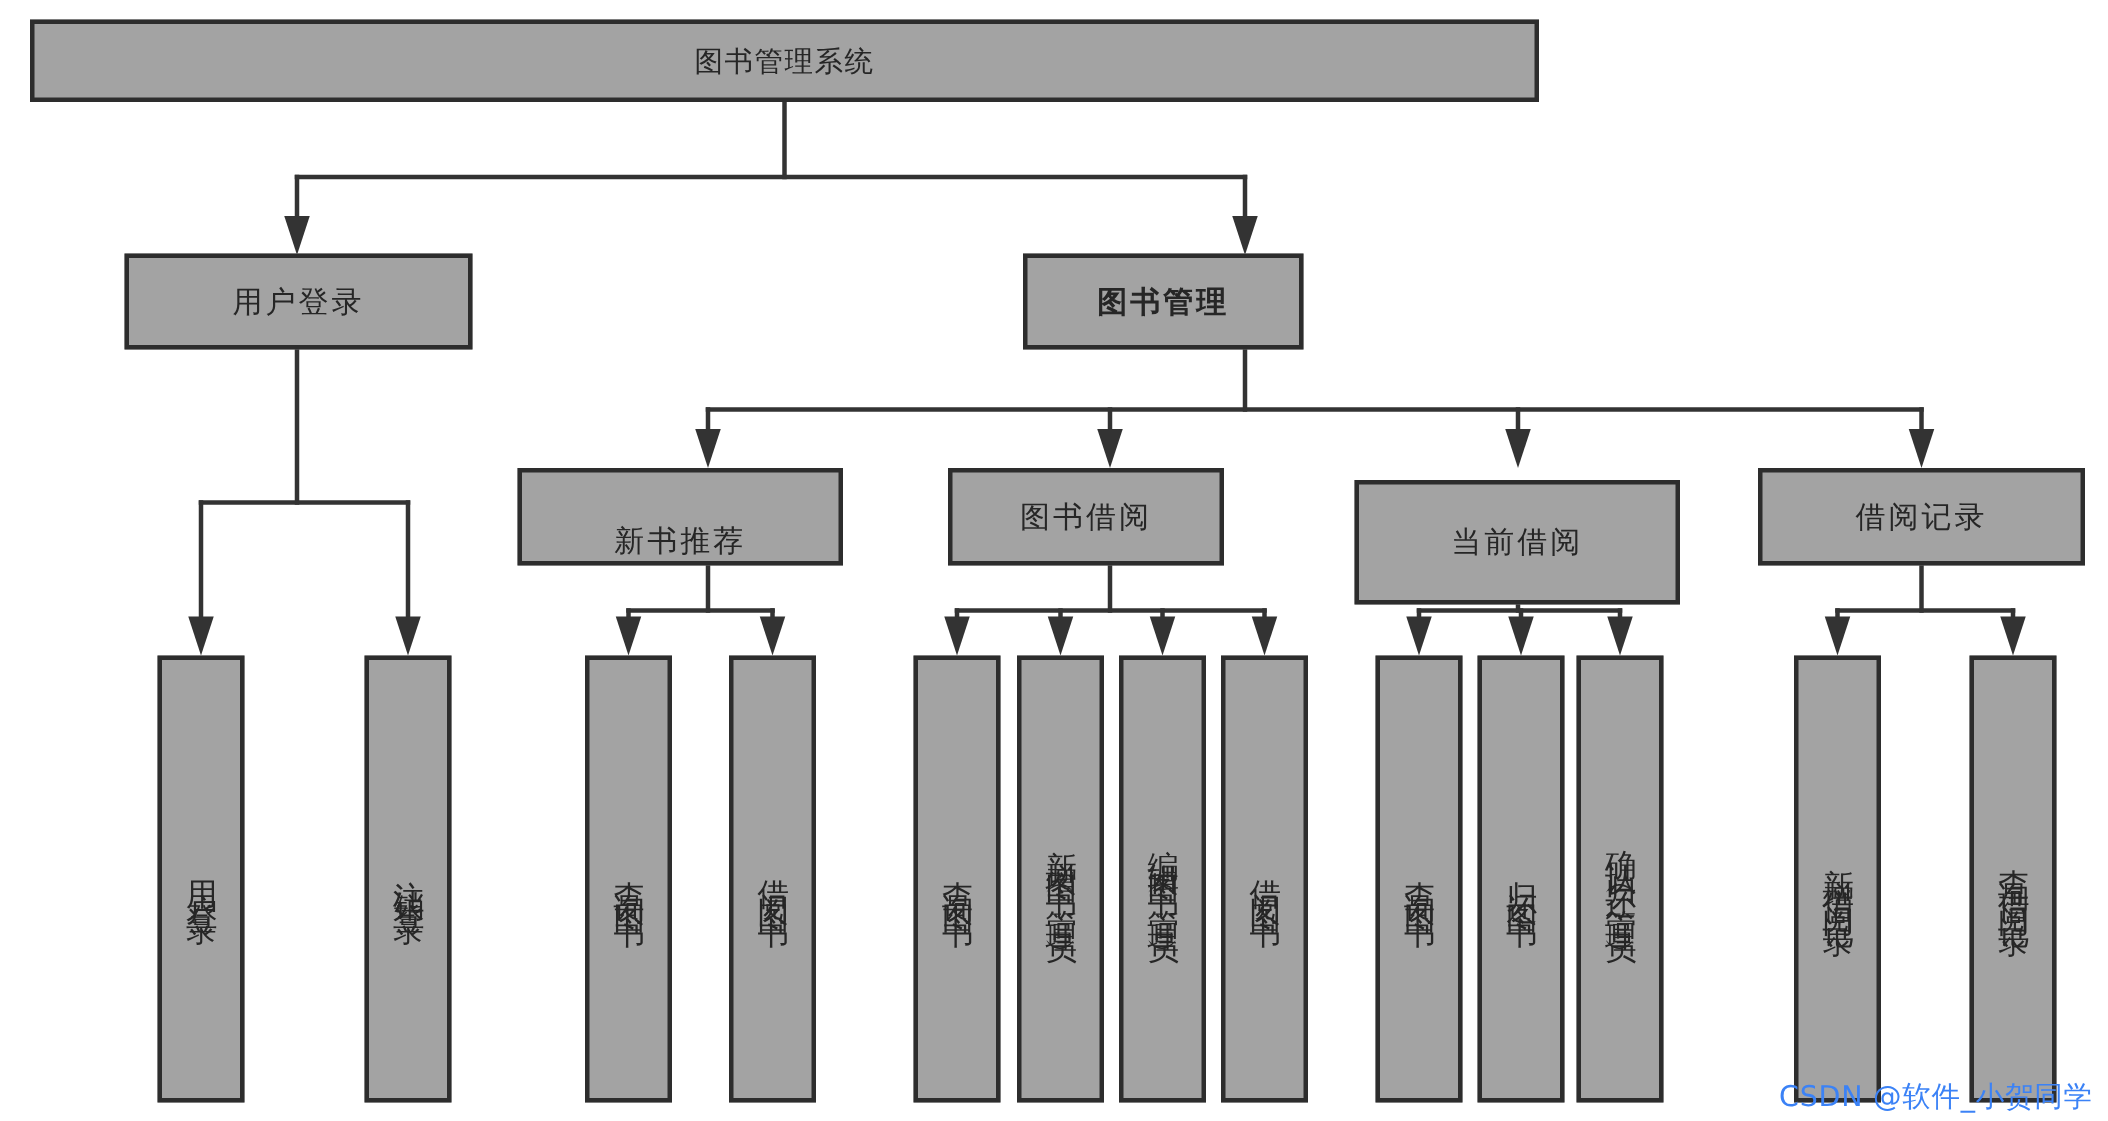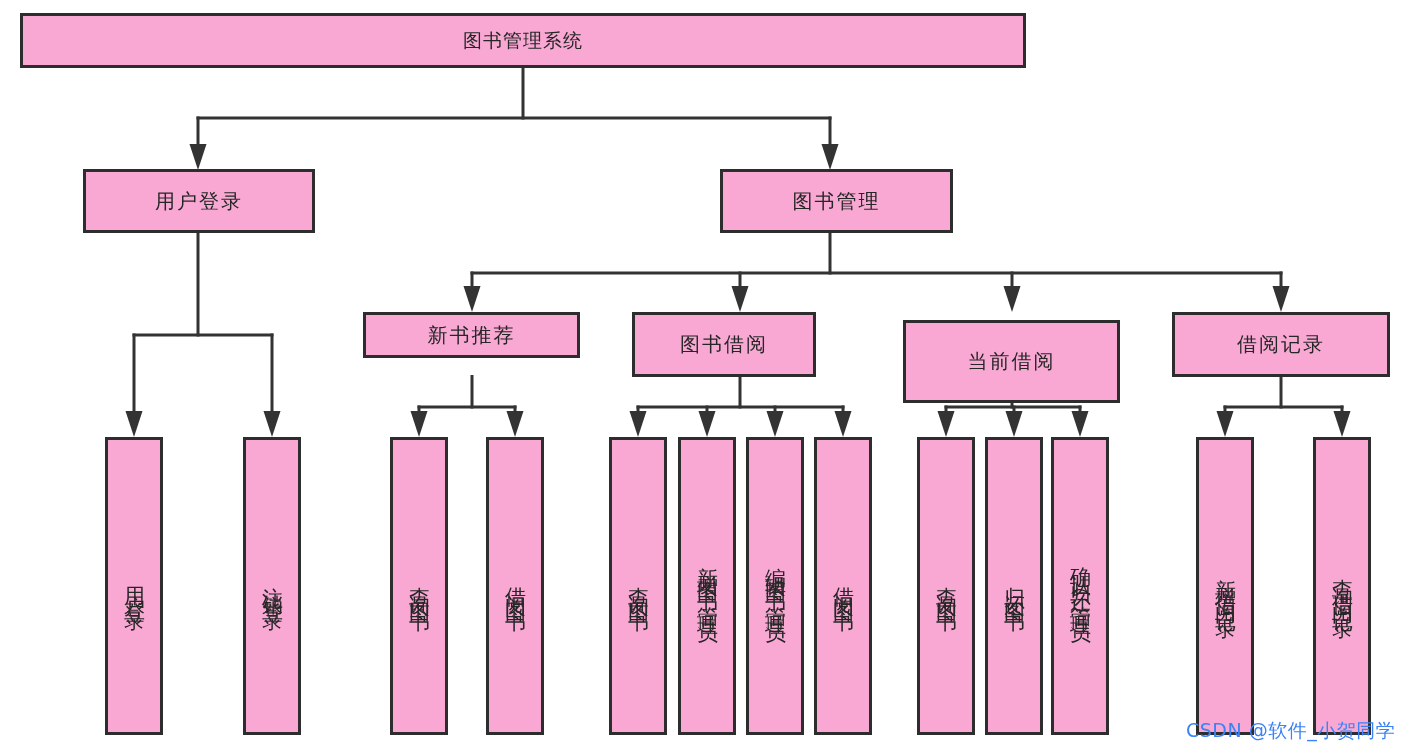--- a/index.html
+++ b/index.html
@@ -10,7 +10,7 @@
   .stage{position:relative;width:1405px;height:747px;background:#ffffff;}
   svg.connectors{position:absolute;left:0;top:0;width:1405px;height:747px;z-index:1;}
   .box{
-    position:absolute;z-index:2;background:#f9a8d4;
+    position:absolute;z-index:2;background:#a3a3a3;
     border:3px solid #2d2d2d;box-sizing:border-box;
     display:flex;align-items:center;justify-content:center;
     color:#262626;

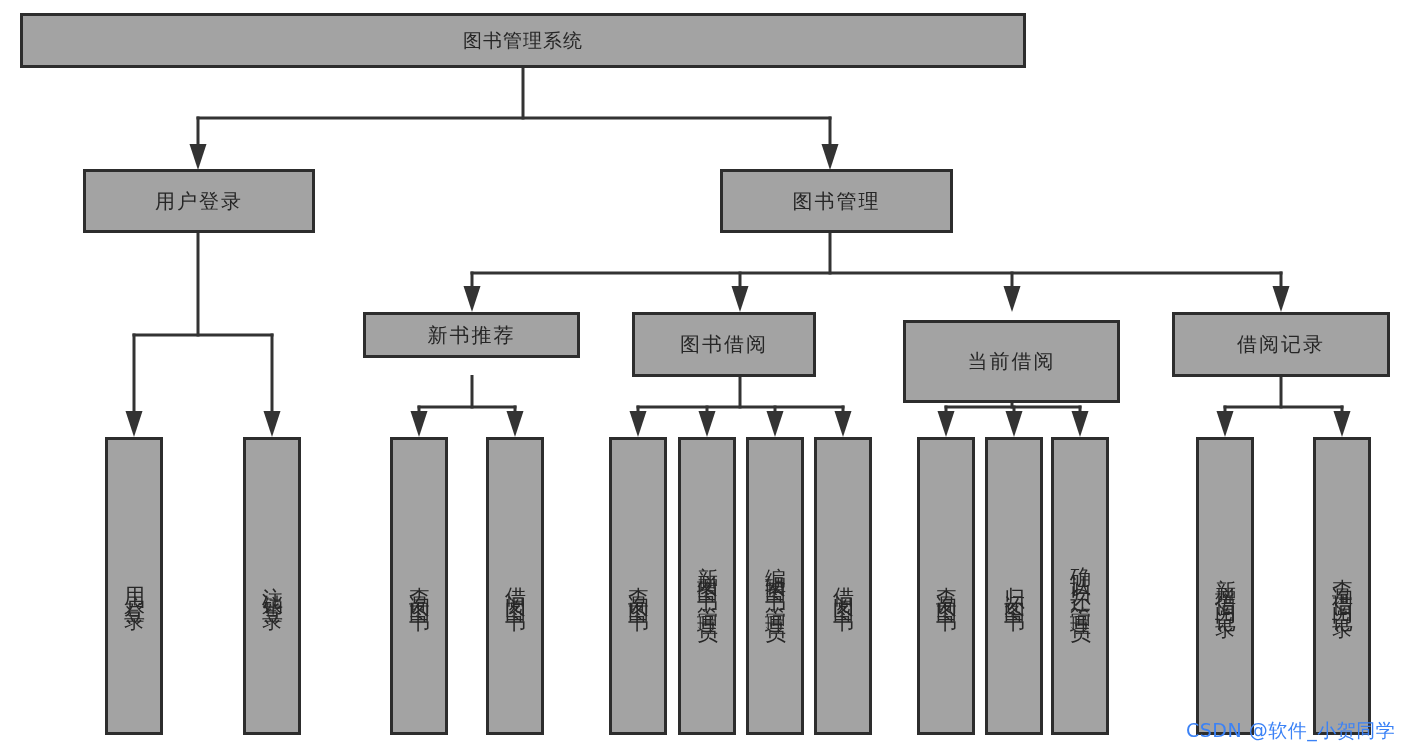--- a/index.html
+++ b/index.html
@@ -24,7 +24,7 @@
   
   .b-root {left:20px;  top:13px;  width:1006px; height:55px;}
   .b-login{left:83px;  top:169px; width:232px;  height:64px;}
-  .b-mgmt {left:720px; top:169px; width:233px;  height:64px;}
+  .b-mgmt {left:682px; top:169px; width:187px;  height:64px;font-weight:bold;}
   .b-nb   {left:363px; top:312px; width:217px;  height:46px;}
   .b-bw   {left:632px; top:312px; width:184px;  height:65px;}
   .b-cur  {left:903px; top:320px; width:217px;  height:83px;}

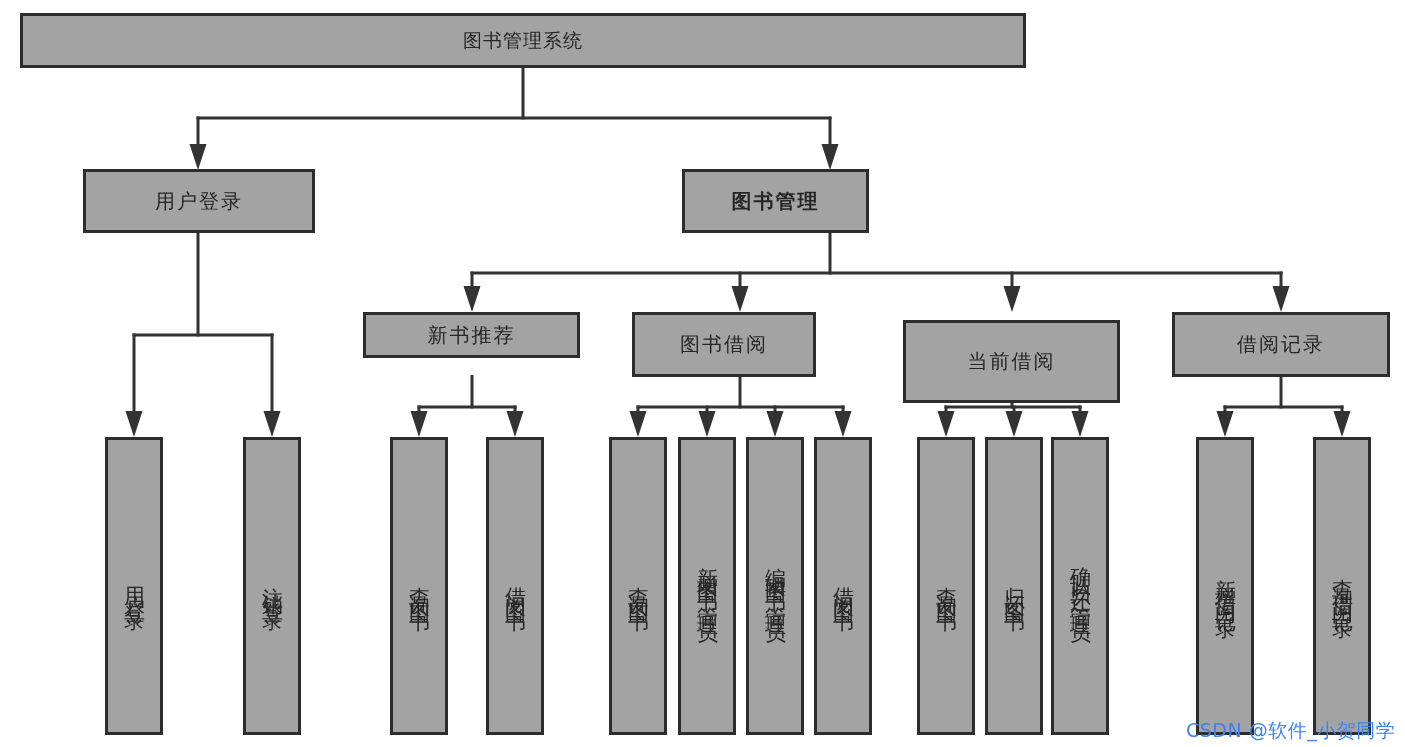--- a/index.html
+++ b/index.html
@@ -25,7 +25,7 @@
   .b-root {left:20px;  top:13px;  width:1006px; height:55px;}
   .b-login{left:83px;  top:169px; width:232px;  height:64px;}
   .b-mgmt {left:682px; top:169px; width:187px;  height:64px;font-weight:bold;}
-  .b-nb   {left:363px; top:312px; width:217px;  height:46px;}
+  .b-nb   {left:345px; top:312px; width:217px;  height:65px;align-items:flex-end;}
   .b-bw   {left:632px; top:312px; width:184px;  height:65px;}
   .b-cur  {left:903px; top:320px; width:217px;  height:83px;}
   .b-rec  {left:1172px;top:312px; width:218px;  height:65px;}

